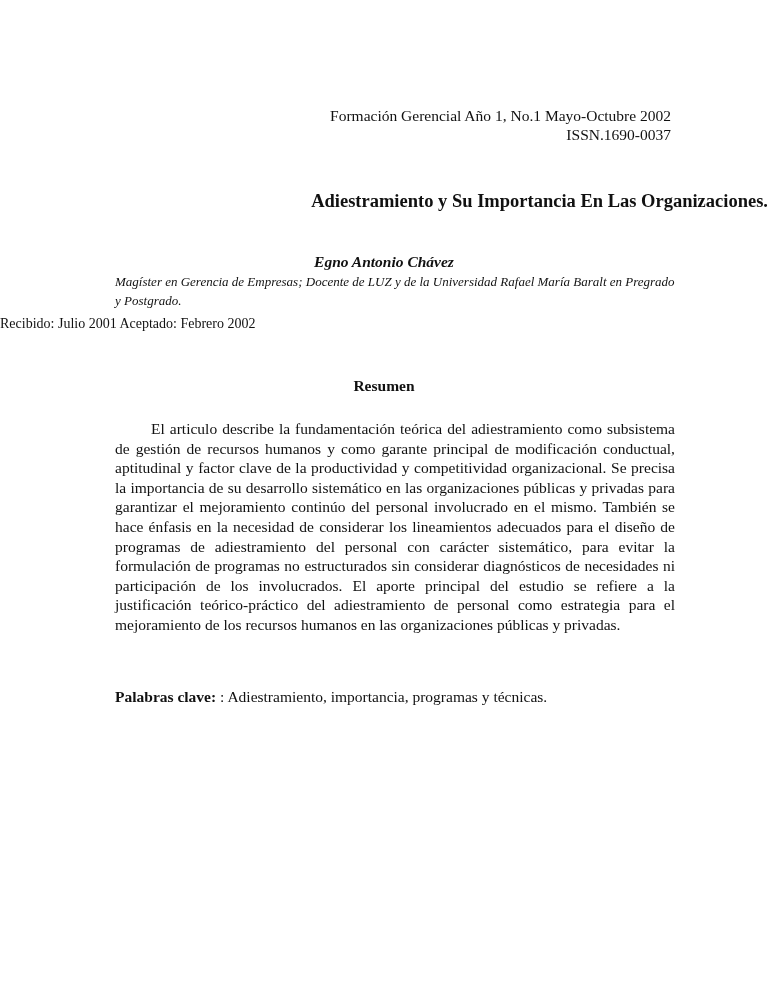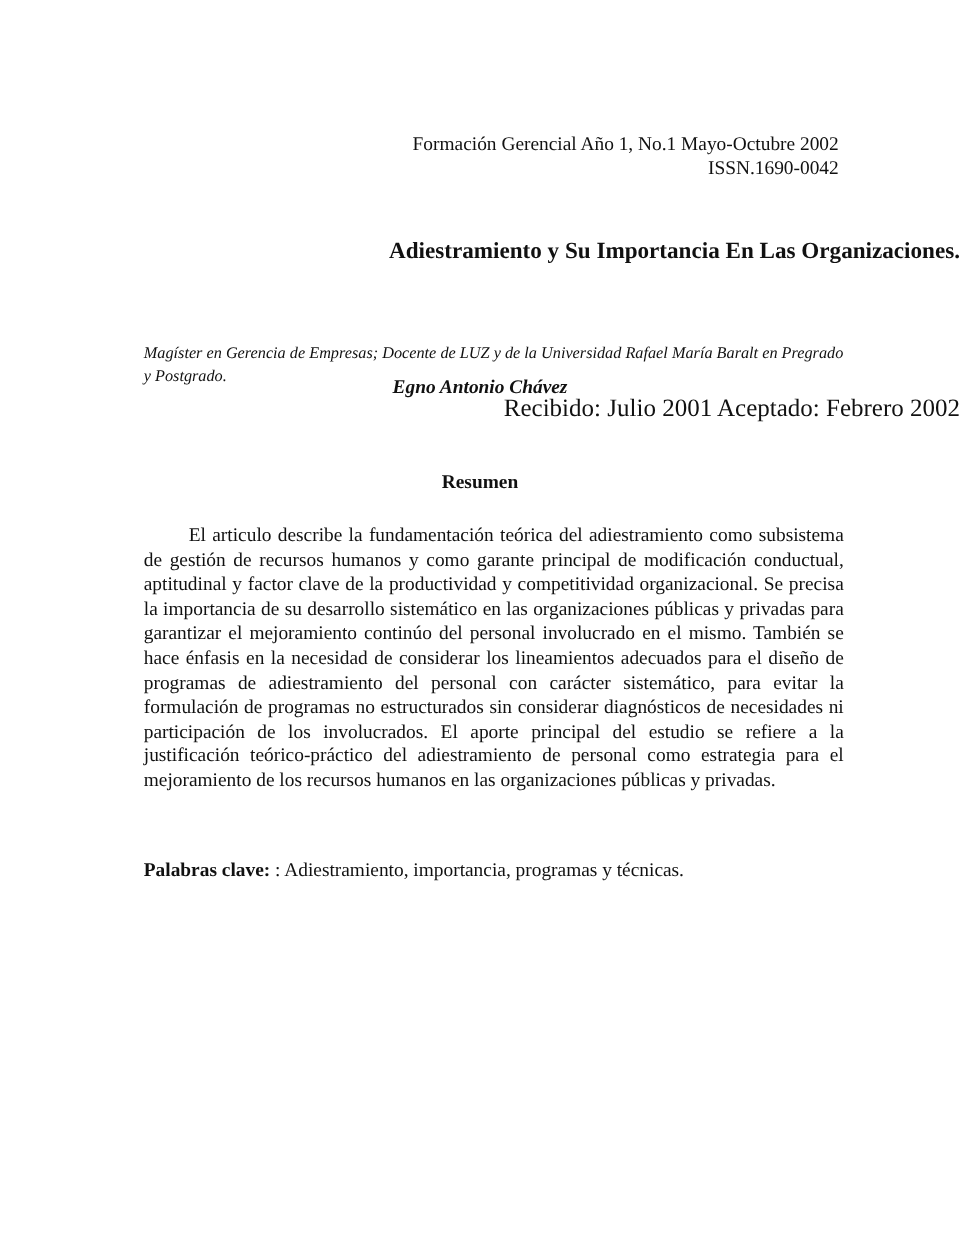--- a/index.html
+++ b/index.html
@@ -50,7 +50,7 @@
 <div class="page">
   <div class="header">
     <div>Formación Gerencial Año 1, No.1 Mayo-Octubre 2002</div>
-    <div>ISSN.1690-0042</div>
+    <div>ISSN.1690-0037</div>
   </div>
 
   <div class="title">Adiestramiento y Su Importancia En Las Organizaciones.</div>

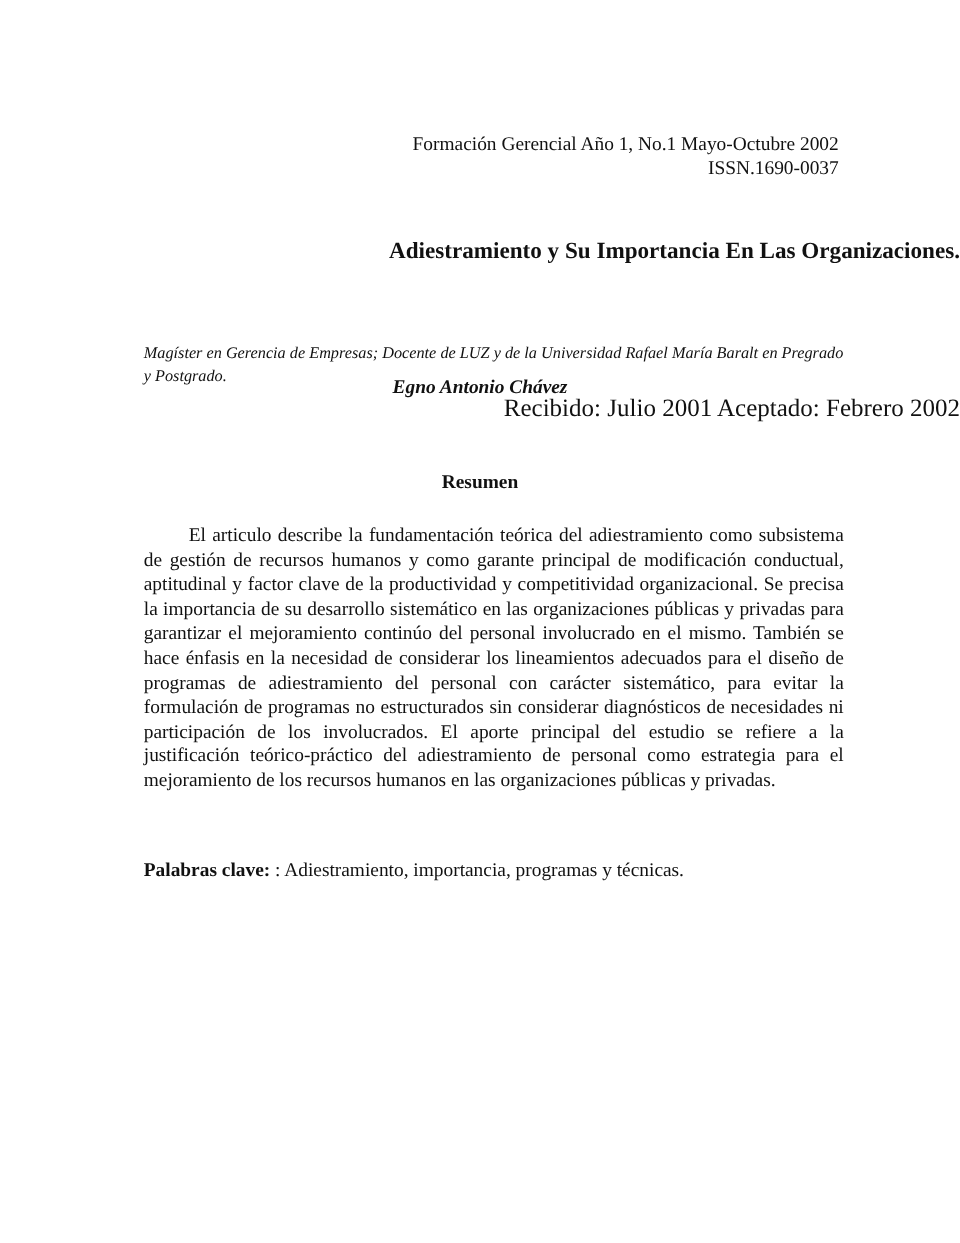--- a/index.html
+++ b/index.html
@@ -20,7 +20,7 @@
   }
   .author {
     position: absolute; left: 0; width: 768px; top: 237px; text-align: center;
-    font-weight: bold; font-style: italic; font-size: 15.5px; margin-top: 48px;
+    font-weight: bold; font-style: italic; font-size: 15.5px;
   }
   .affiliation {
     position: absolute; left: 115px; width: 560px; top: 256px;

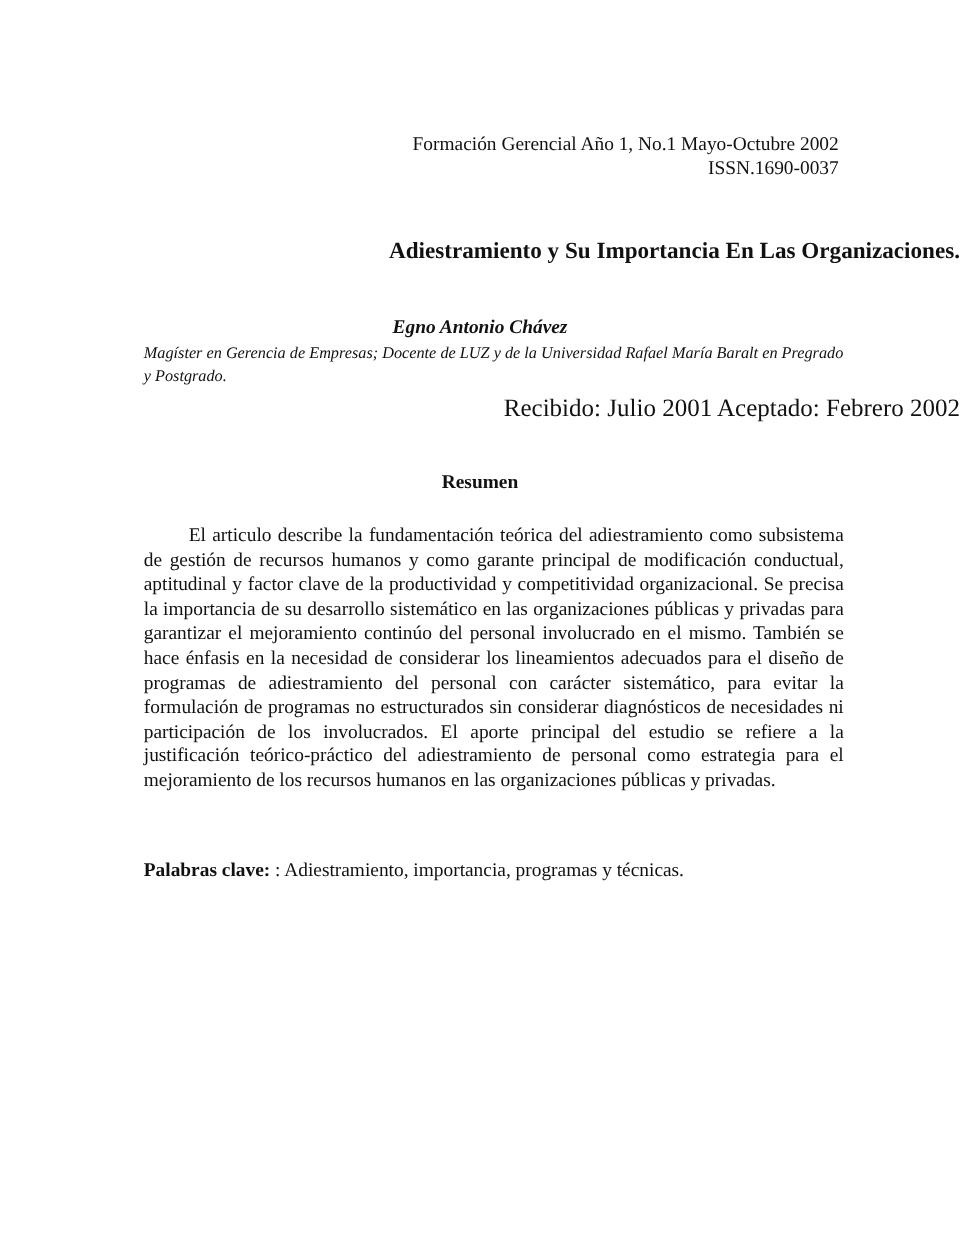--- a/index.html
+++ b/index.html
@@ -27,8 +27,8 @@
     font-style: italic; font-size: 13px; line-height: 19px;
   }
   .dates {
-    position: absolute; left: 0; width: 768px; top: 300px; text-align: right;
-    font-size: 20px;
+    position: absolute; left: 0; width: 768px; top: 300px; text-align: left;
+    font-size: 14px;
   }
   .abstract-heading {
     position: absolute; left: 0; width: 768px; top: 361px; text-align: center;

